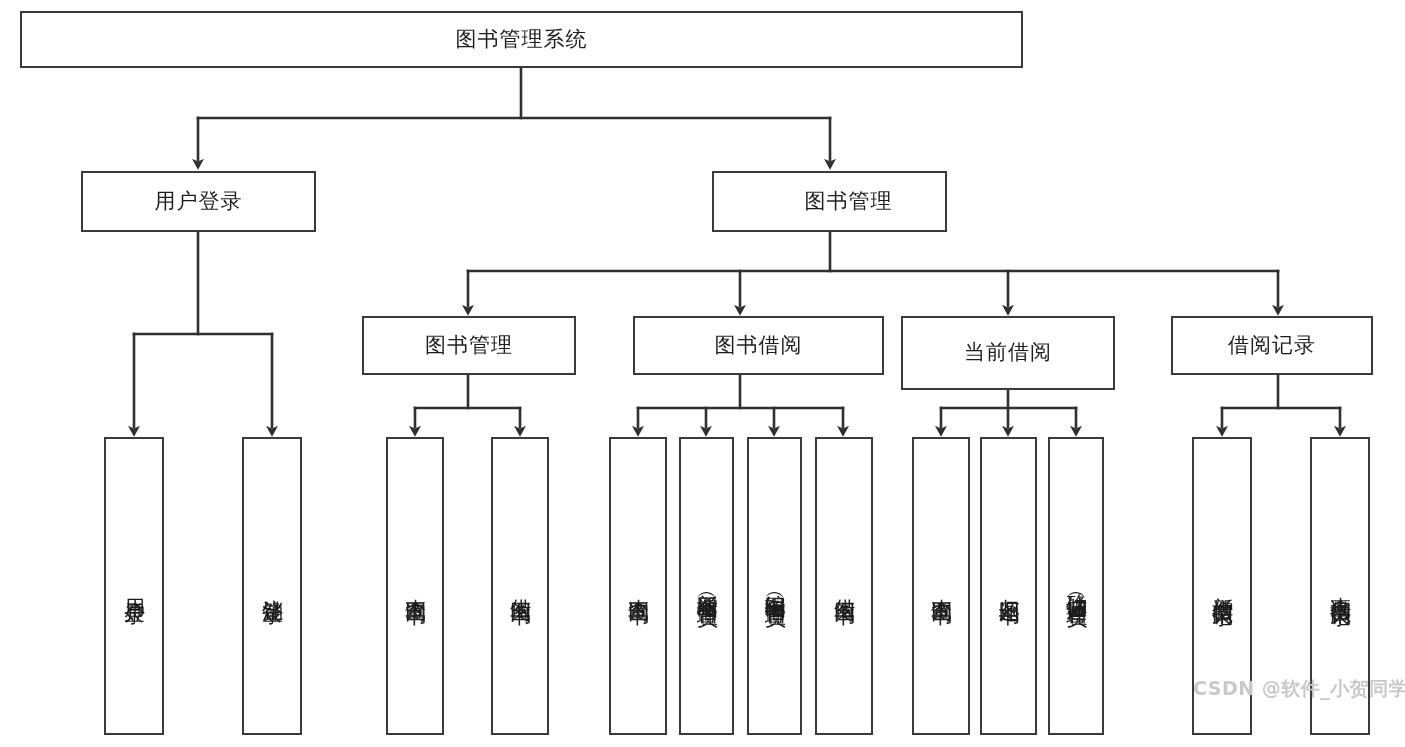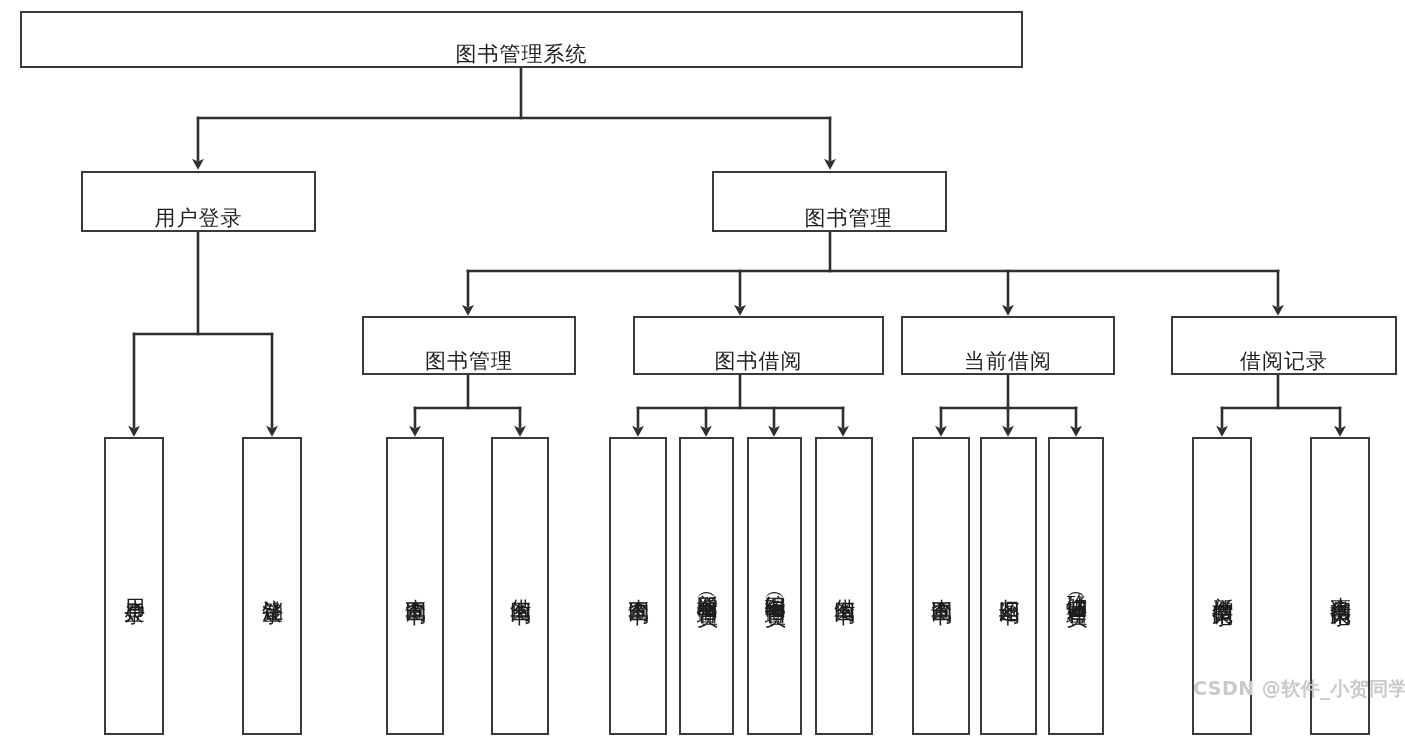--- a/index.html
+++ b/index.html
@@ -12,7 +12,7 @@
   .node-box{
     position:absolute;box-sizing:border-box;
     background:#ffffff;border:2px solid #3a3a3a;
-    display:flex;align-items:flex-end;justify-content:center;
+    display:flex;align-items:center;justify-content:center;
     color:#1d1d1d;
   }
   .node-box.root{border-width:2px;}

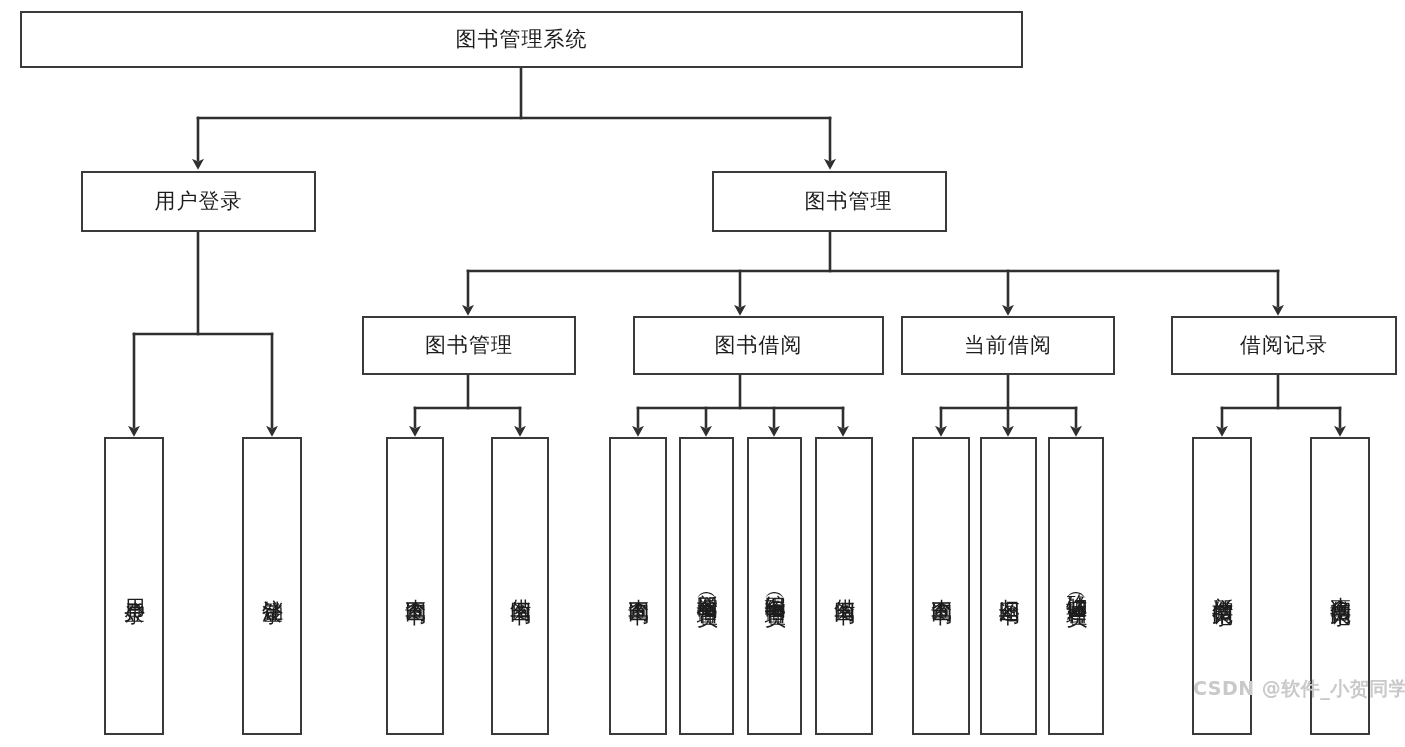--- a/index.html
+++ b/index.html
@@ -100,7 +100,7 @@
 <div class="node-box" style="left:633px;top:316px;width:251px;height:59px;">
   <span class="node-label-h">图书借阅</span>
 </div>
-<div class="node-box" style="left:901px;top:316px;width:214px;height:59px;">
+<div class="node-box" style="left:901px;top:316px;width:214px;height:74px;">
   <span class="node-label-h">当前借阅</span>
 </div>
 <div class="node-box" style="left:1171px;top:316px;width:226px;height:59px;">

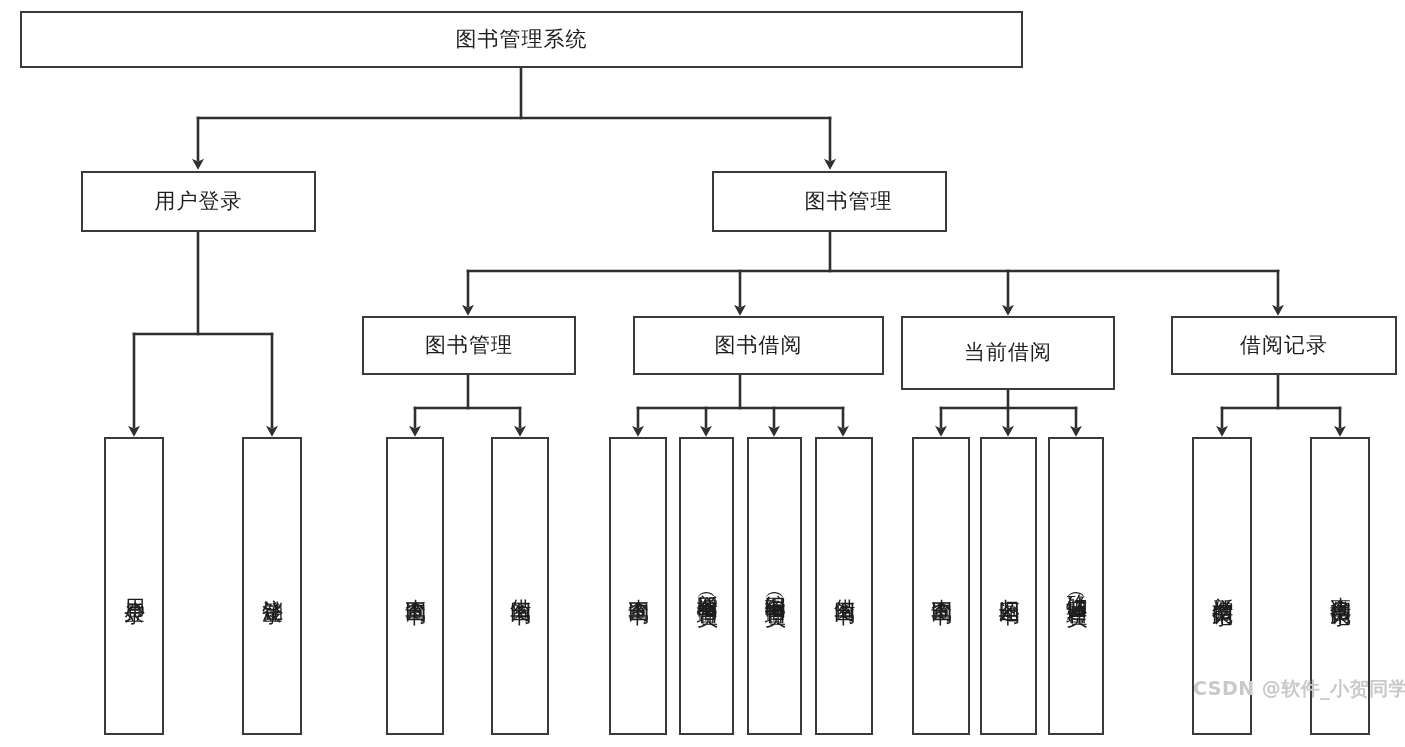--- a/index.html
+++ b/index.html
@@ -103,7 +103,7 @@
 <div class="node-box" style="left:901px;top:316px;width:214px;height:74px;">
   <span class="node-label-h">当前借阅</span>
 </div>
-<div class="node-box" style="left:1171px;top:316px;width:226px;height:59px;">
+<div class="node-box" style="left:1171px;top:316px;width:202px;height:59px;">
   <span class="node-label-h">借阅记录</span>
 </div>
 

